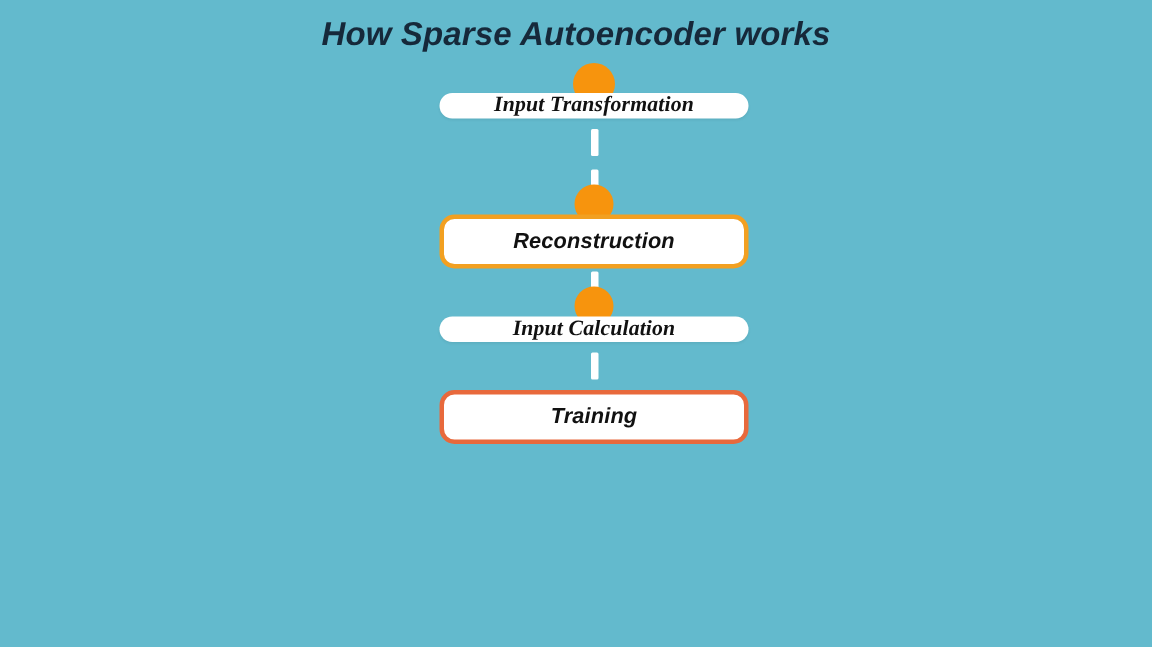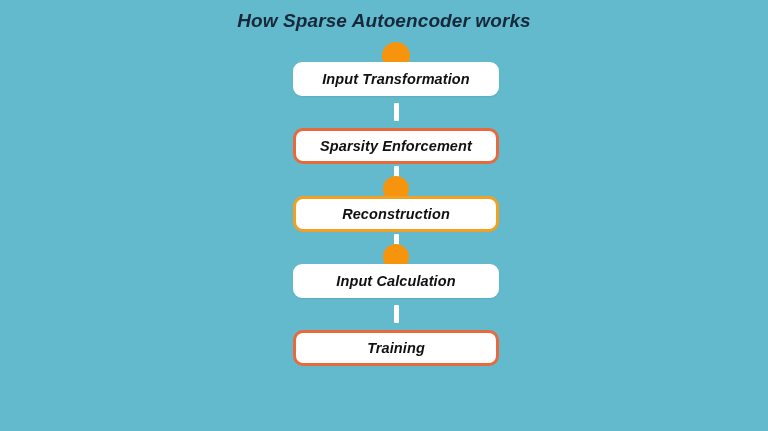--- a/index.html
+++ b/index.html
@@ -27,7 +27,7 @@
     top: 10px;
     width: 768px;
     text-align: center;
-    font-size: 19px;
+    font-size: 22px;
     font-weight: bold;
     font-style: italic;
     color: #16293a;

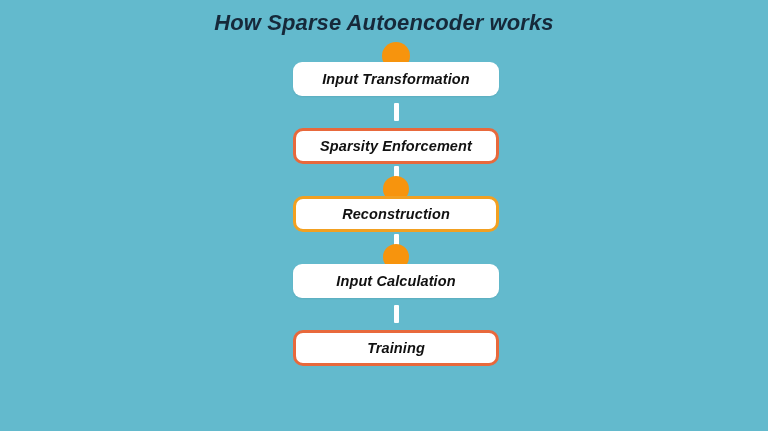--- a/index.html
+++ b/index.html
@@ -62,8 +62,9 @@
   }
   .node.plain {
     border: 0 solid transparent;
-    height: 34px;
+    height: 17px;
     box-shadow: 0 1px 2px rgba(0,0,0,0.07);
+    font-family: Liberation Serif, serif;
   }
   .node.bordered {
     border-width: 3px;

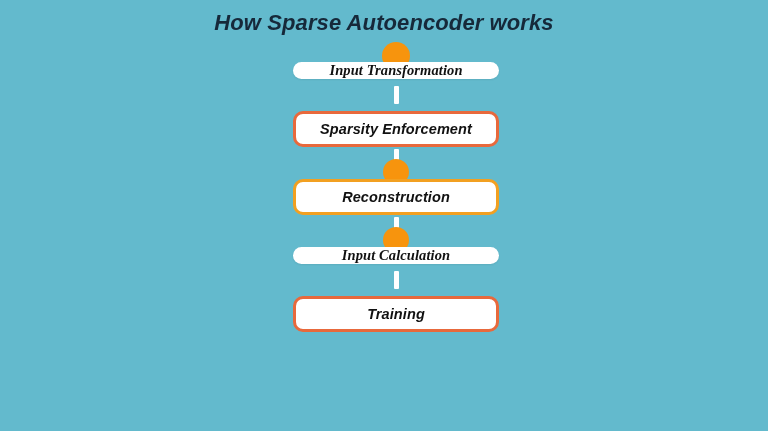--- a/index.html
+++ b/index.html
@@ -144,11 +144,6 @@
       <div class="conn-line" style="height:18px;margin-top:7px;margin-bottom:7px;"></div>
     </div>
 
-    <div class="node-wrap">
-      <div class="node bordered" style="border-color:#e8693c;">
-        <span class="node-label">Sparsity Enforcement</span>
-      </div>
-    </div>
 
     <div class="connector">
       <div class="conn-line" style="height:16px;margin-top:2px;"></div>

